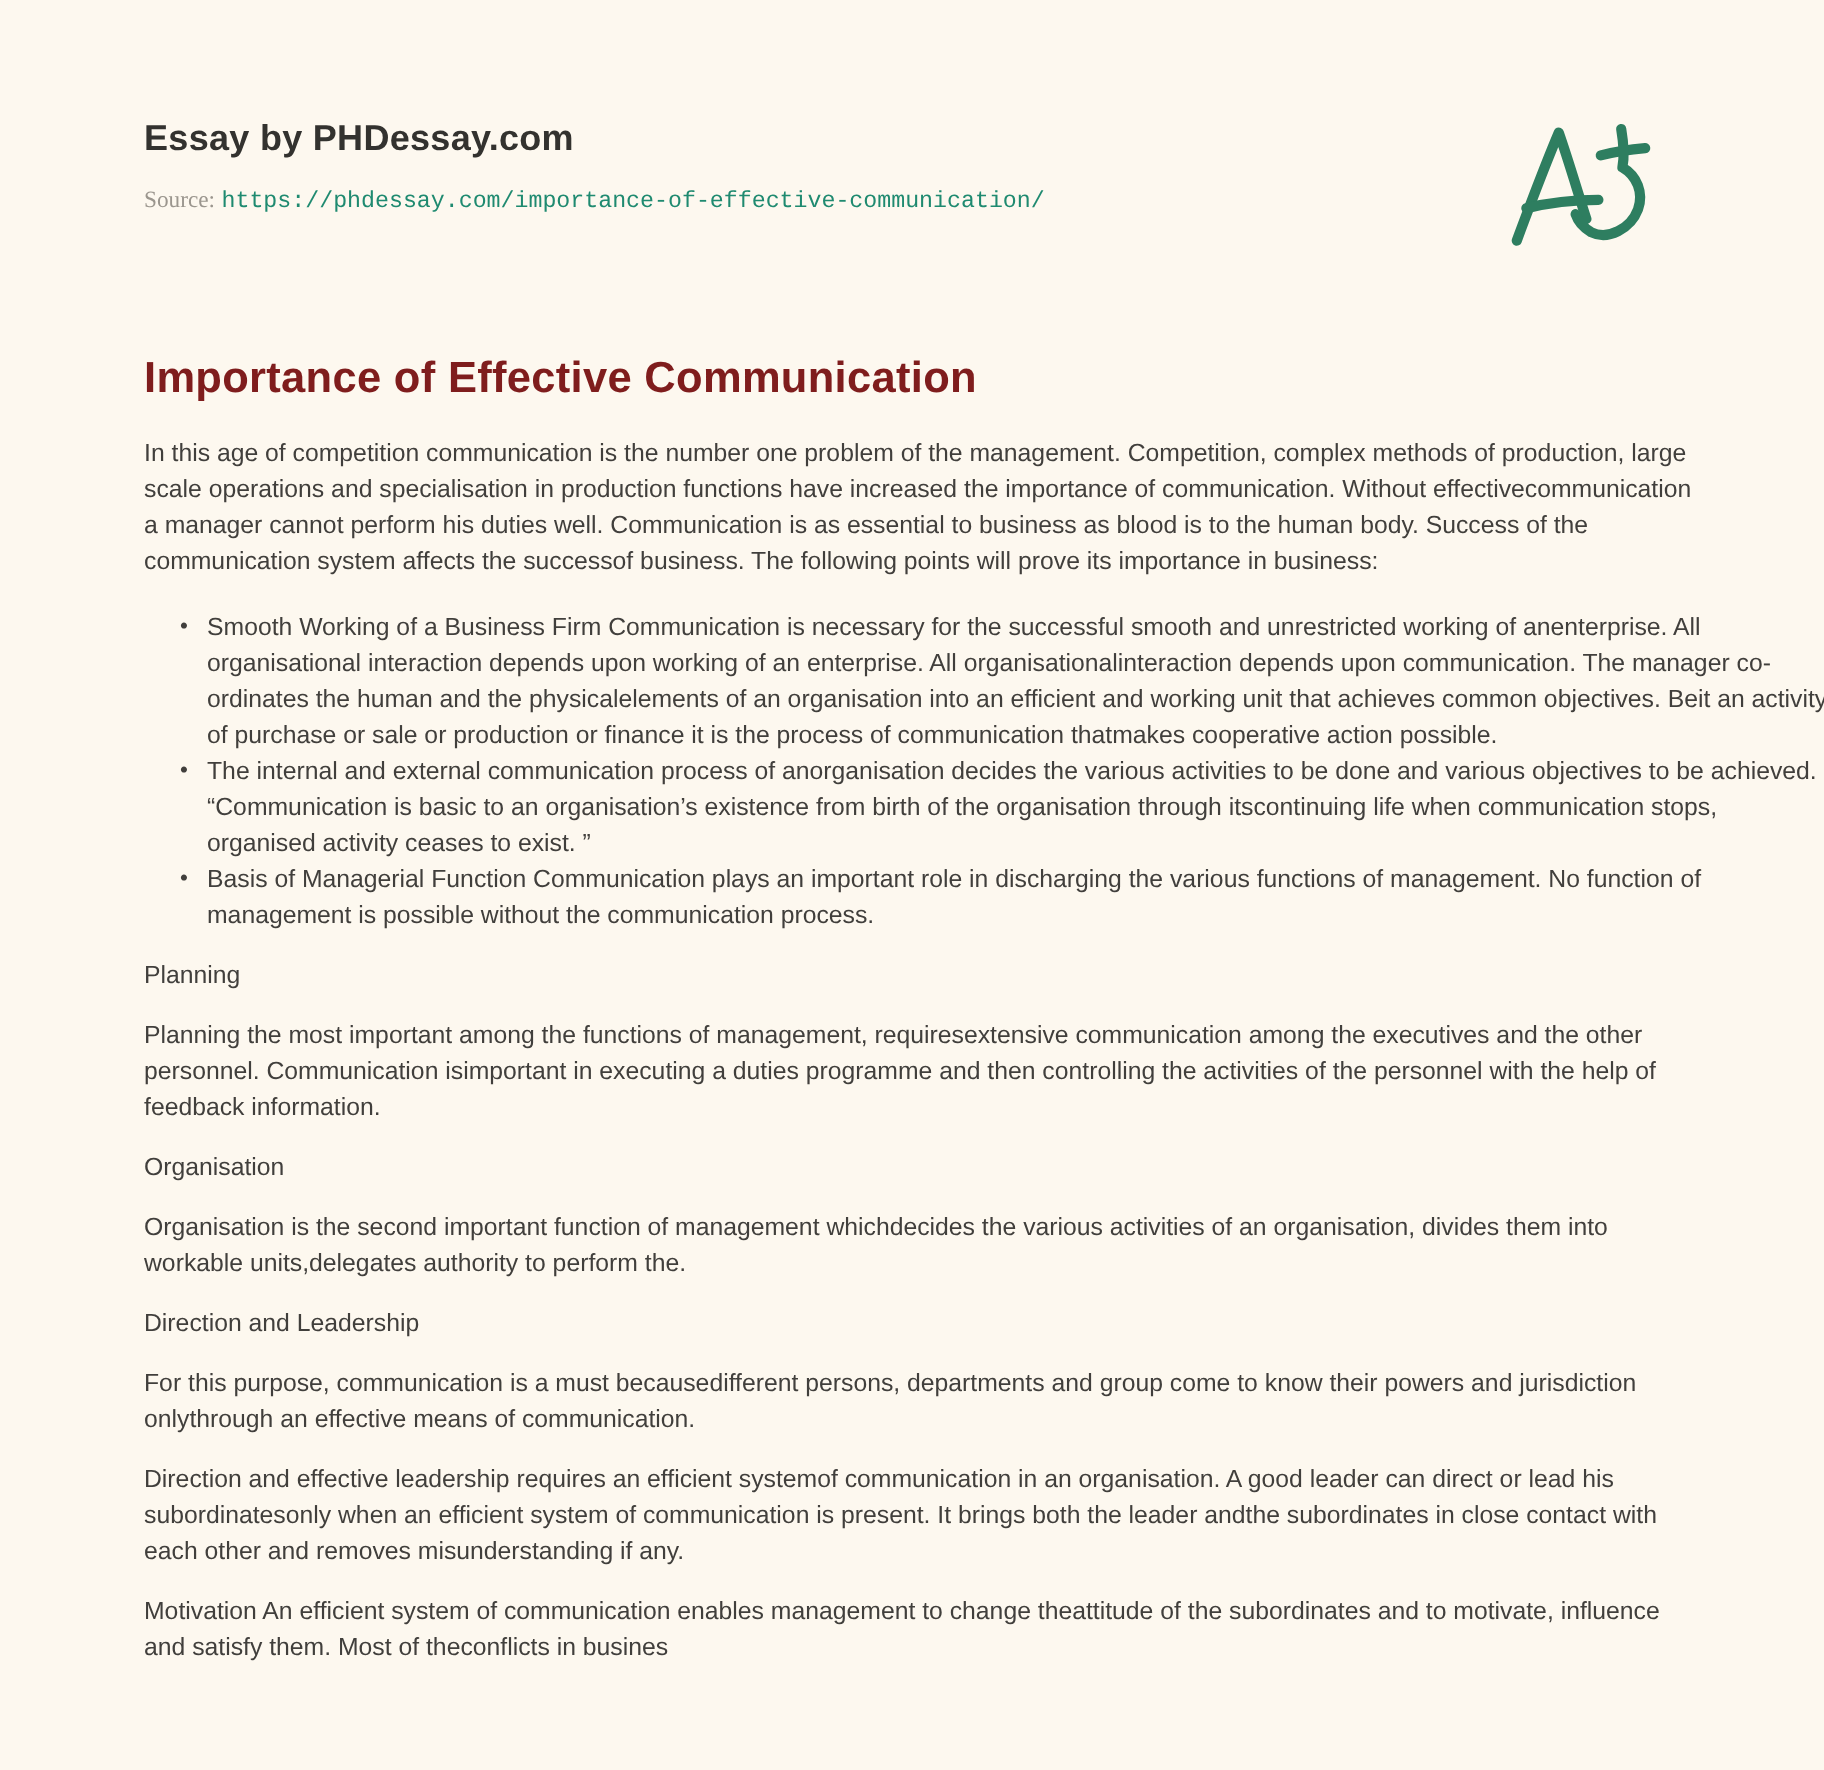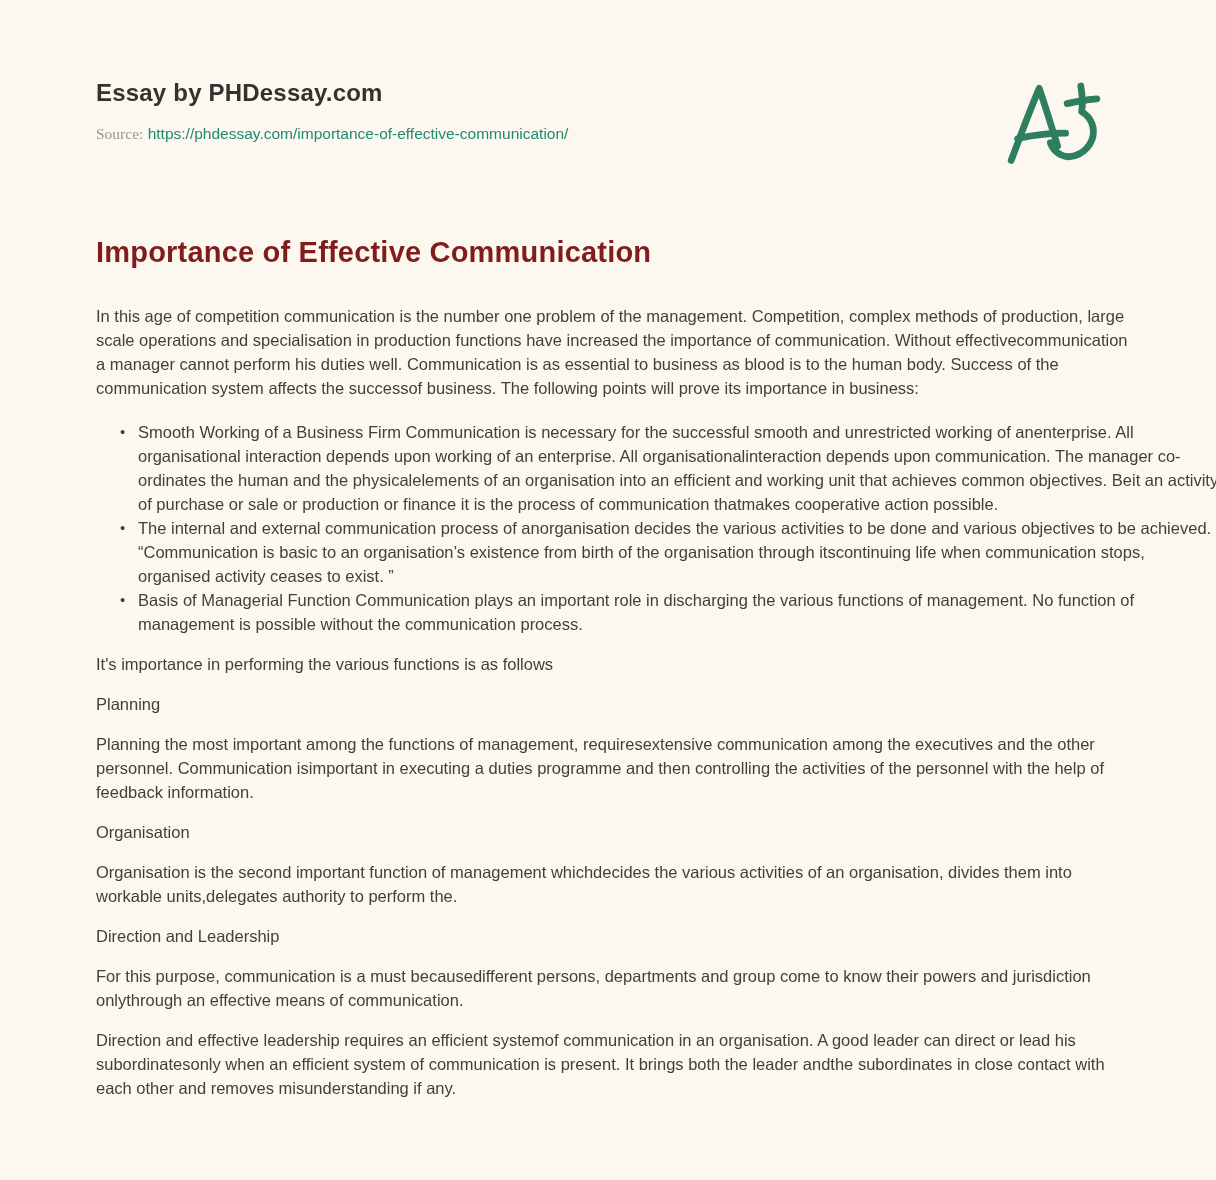--- a/index.html
+++ b/index.html
@@ -38,6 +38,7 @@
   .source-link {
     color: #1f8a70;
     text-decoration: none;
+    font-family: Liberation Mono, monospace;
   }
   .logo-box {
     width: 104px;

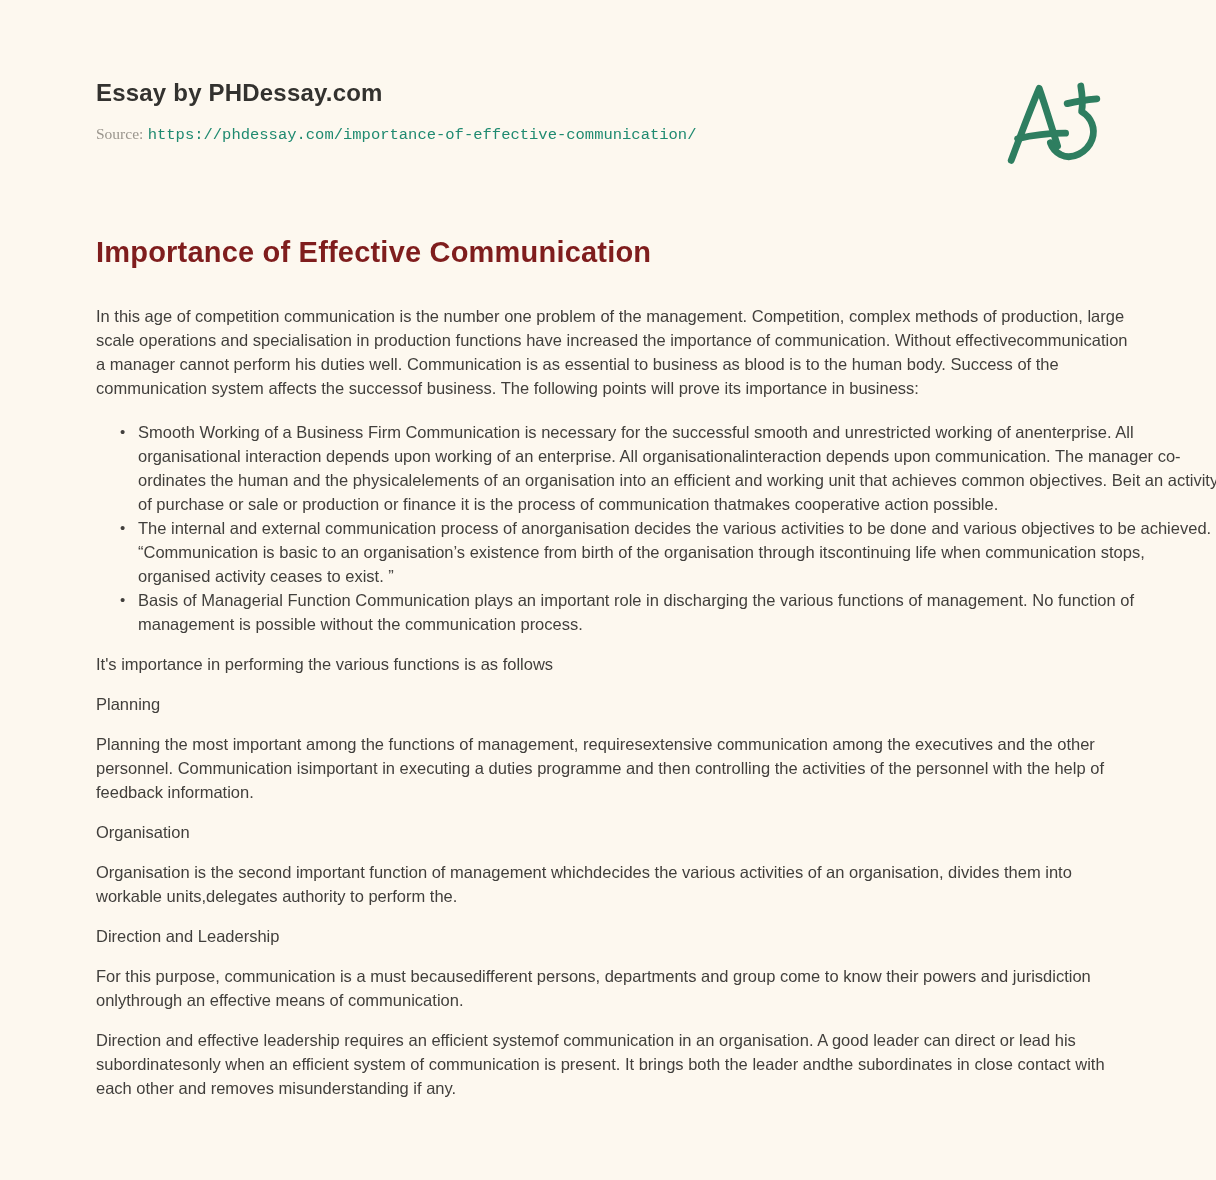--- a/index.html
+++ b/index.html
@@ -56,7 +56,7 @@
     color: #7f1d1d;
     letter-spacing: 0.2px;
   }
-  .essay-body { margin-top: 34px; width: 1032px; }
+  .essay-body { margin-top: 20px; width: 1032px; }
   .essay-body p {
     font-size: 16.5px;
     line-height: 24px;

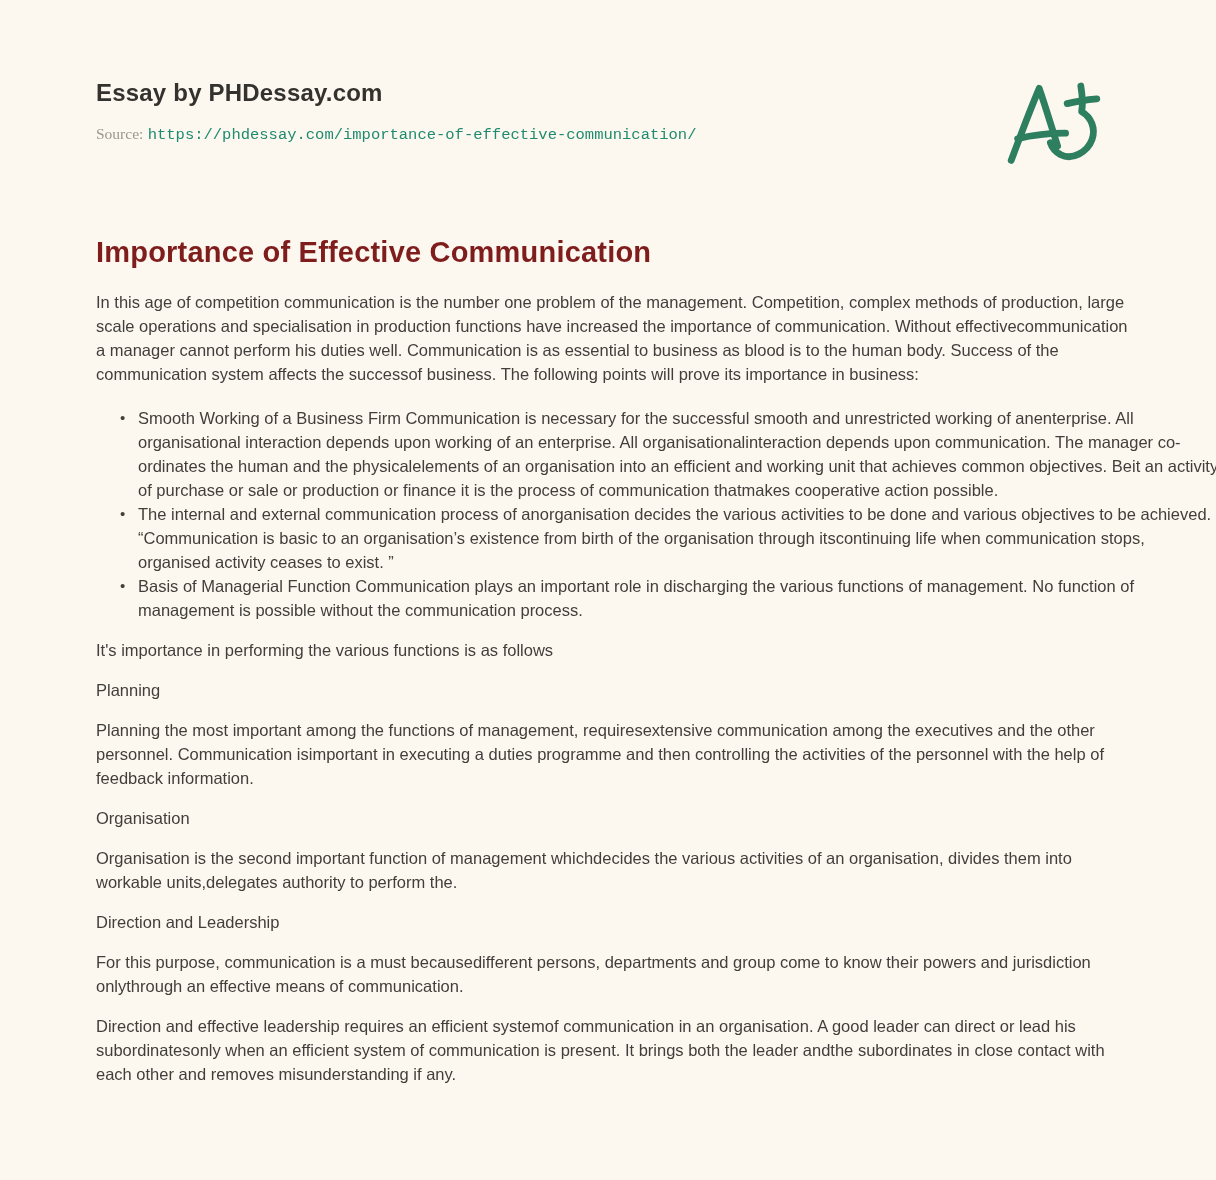--- a/index.html
+++ b/index.html
@@ -121,7 +121,6 @@
       <li>Basis of Managerial Function Communication plays an important role in discharging the various functions of management. No function of management is possible without the communication process.</li>
     </ul>
 
-    <p>It's importance in performing the various functions is as follows</p>
     <p>Planning</p>
     <p>Planning the most important among the functions of management, requiresextensive communication among the executives and the other personnel. Communication isimportant in executing a duties programme and then controlling the activities of the personnel with the help of feedback information.</p>
     <p>Organisation</p>

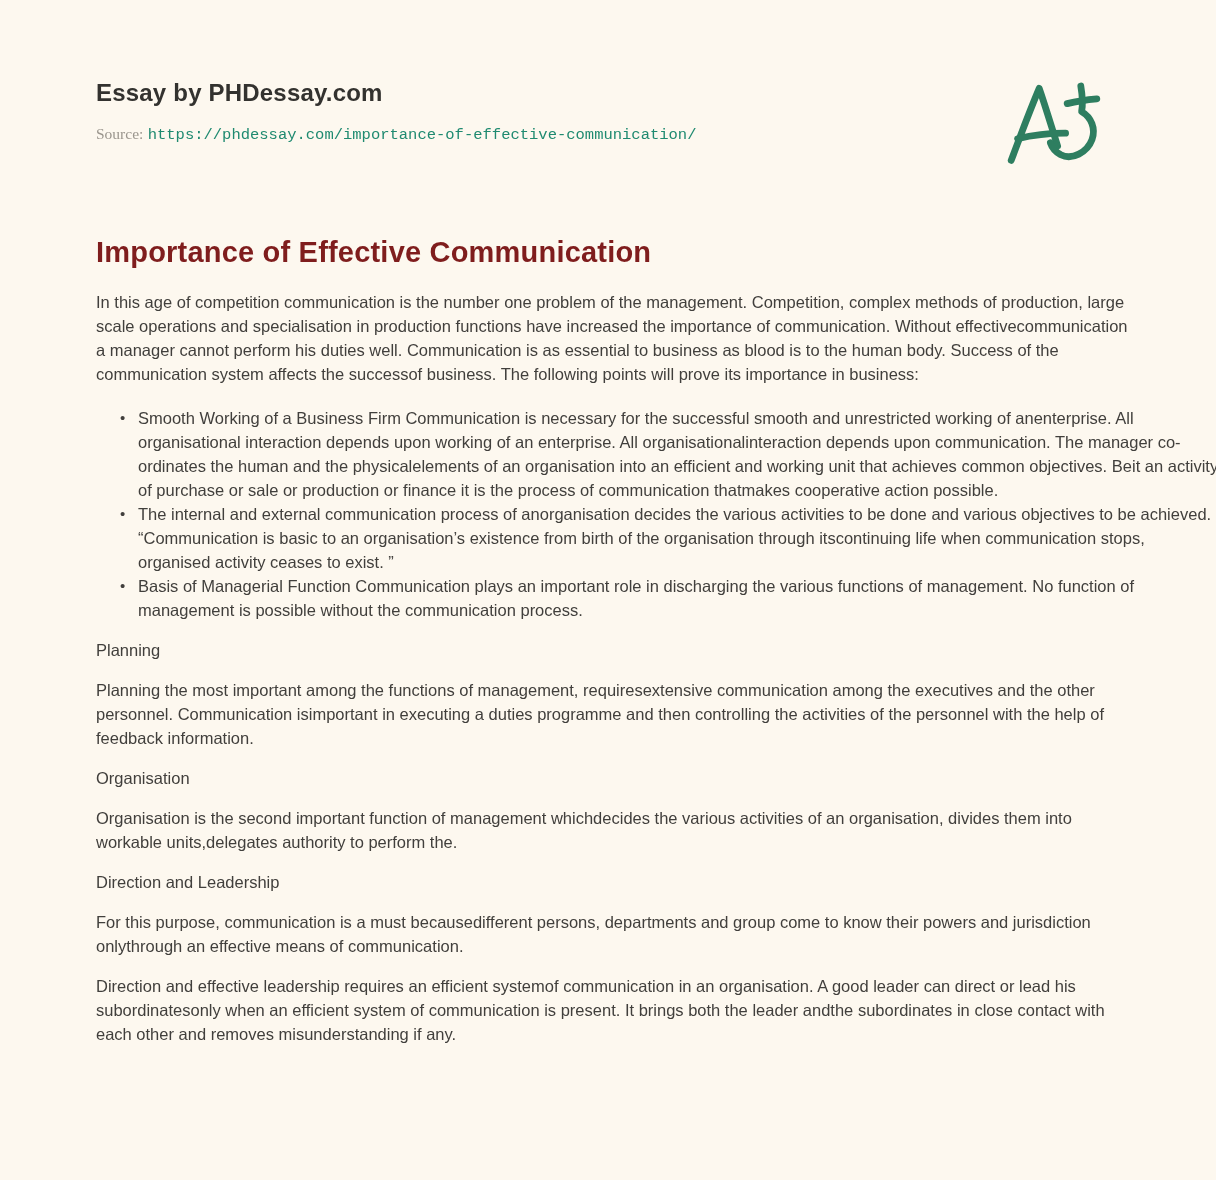--- a/index.html
+++ b/index.html
@@ -128,6 +128,7 @@
     <p>Direction and Leadership</p>
     <p>For this purpose, communication is a must becausedifferent persons, departments and group come to know their powers and jurisdiction onlythrough an effective means of communication.</p>
     <p>Direction and effective leadership requires an efficient systemof communication in an organisation. A good leader can direct or lead his subordinatesonly when an efficient system of communication is present. It brings both the leader andthe subordinates in close contact with each other and removes misunderstanding if any.</p>
+    <p>Motivation An efficient system of communication enables management to change theattitude of the subordinates and to motivate, influence and satisfy them. Most of theconflicts in busines</p>
   </div>
 
 </div>

